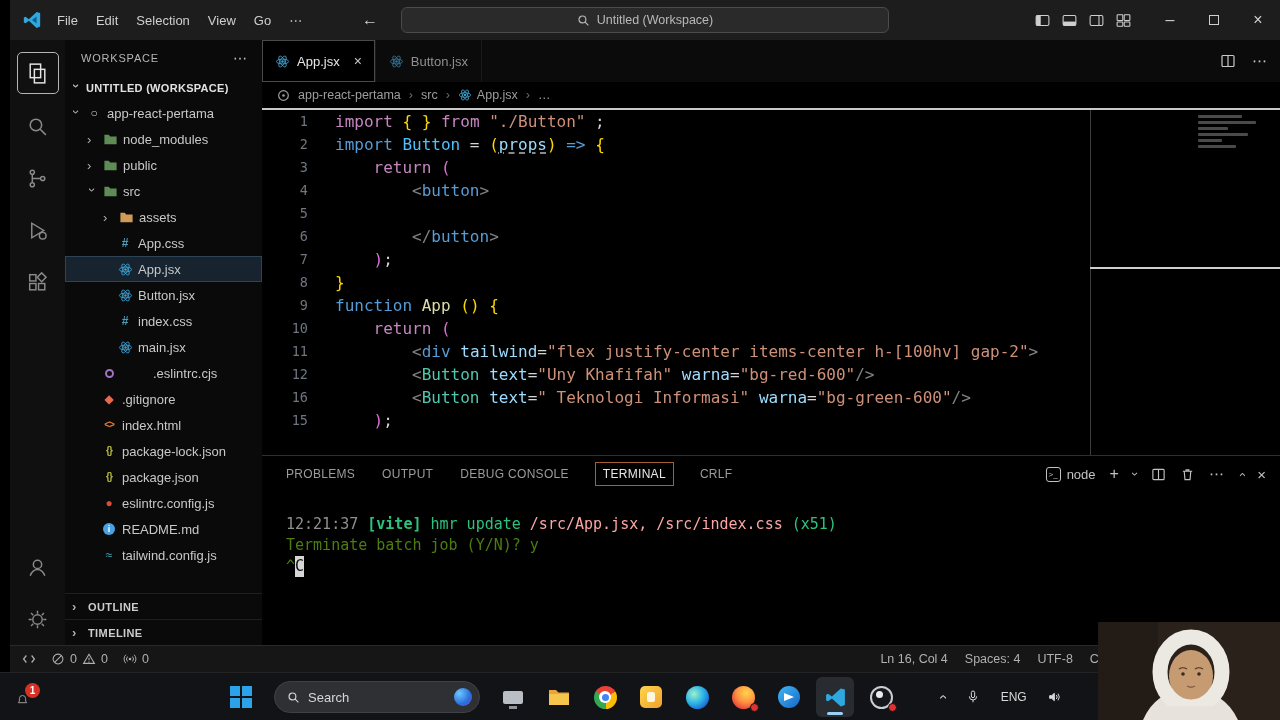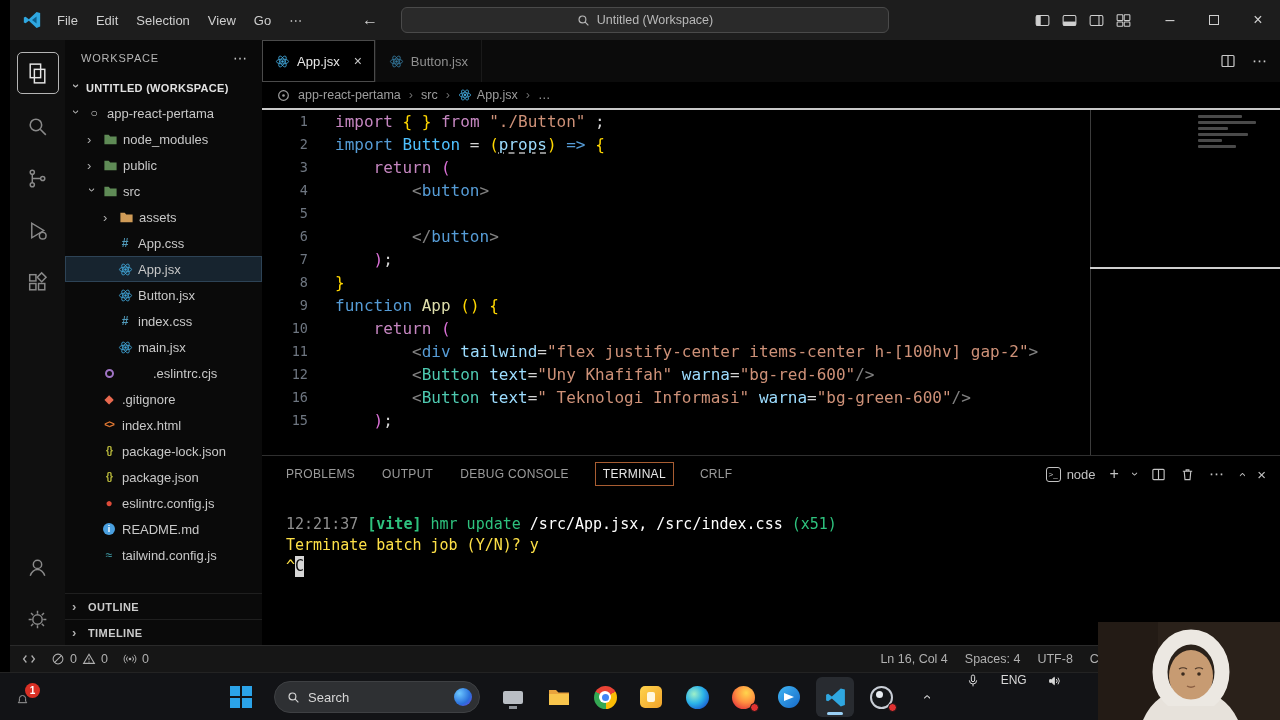--- a/index.html
+++ b/index.html
@@ -106,7 +106,7 @@
             font-family:"DejaVu Sans Mono","Liberation Mono",monospace;font-size:15px;line-height:21px;}
   .tline{white-space:pre;}
   .tdim{color:#8f8f8f;} .tviteb{color:#2ec27e;font-weight:bold;} .tgrn{color:#2ec27e;}
-  .tpath{color:#ffffff;} .tfg{color:#fde047;}
+  .tpath{color:#fca5a5;} .tfg{color:#fde047;}
   .tcursor{display:inline-block;background:#d6d6d6;color:#0a0a0a;}
 
   

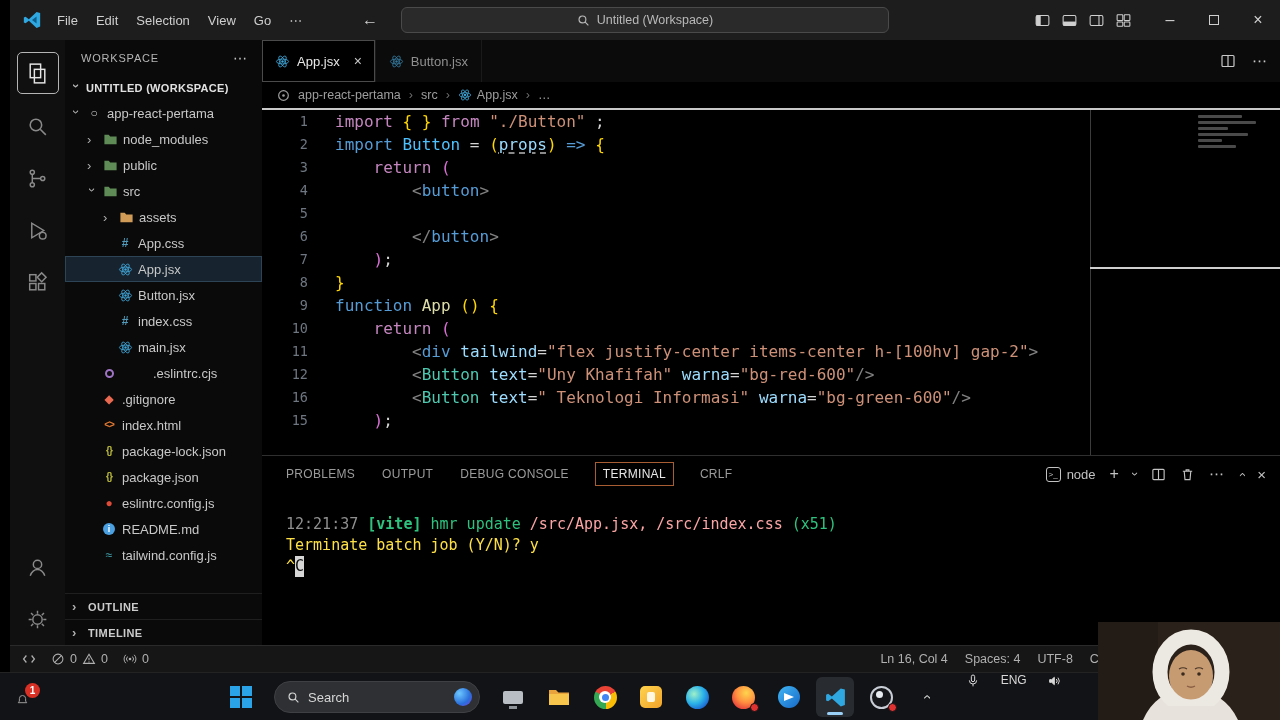--- a/index.html
+++ b/index.html
@@ -106,7 +106,7 @@
             font-family:"DejaVu Sans Mono","Liberation Mono",monospace;font-size:15px;line-height:21px;}
   .tline{white-space:pre;}
   .tdim{color:#8f8f8f;} .tviteb{color:#2ec27e;font-weight:bold;} .tgrn{color:#2ec27e;}
-  .tpath{color:#fca5a5;} .tfg{color:#fde047;}
+  .tpath{color:#fca5a5;} .tfg{color:#4d7c0f;}
   .tcursor{display:inline-block;background:#d6d6d6;color:#0a0a0a;}
 
   

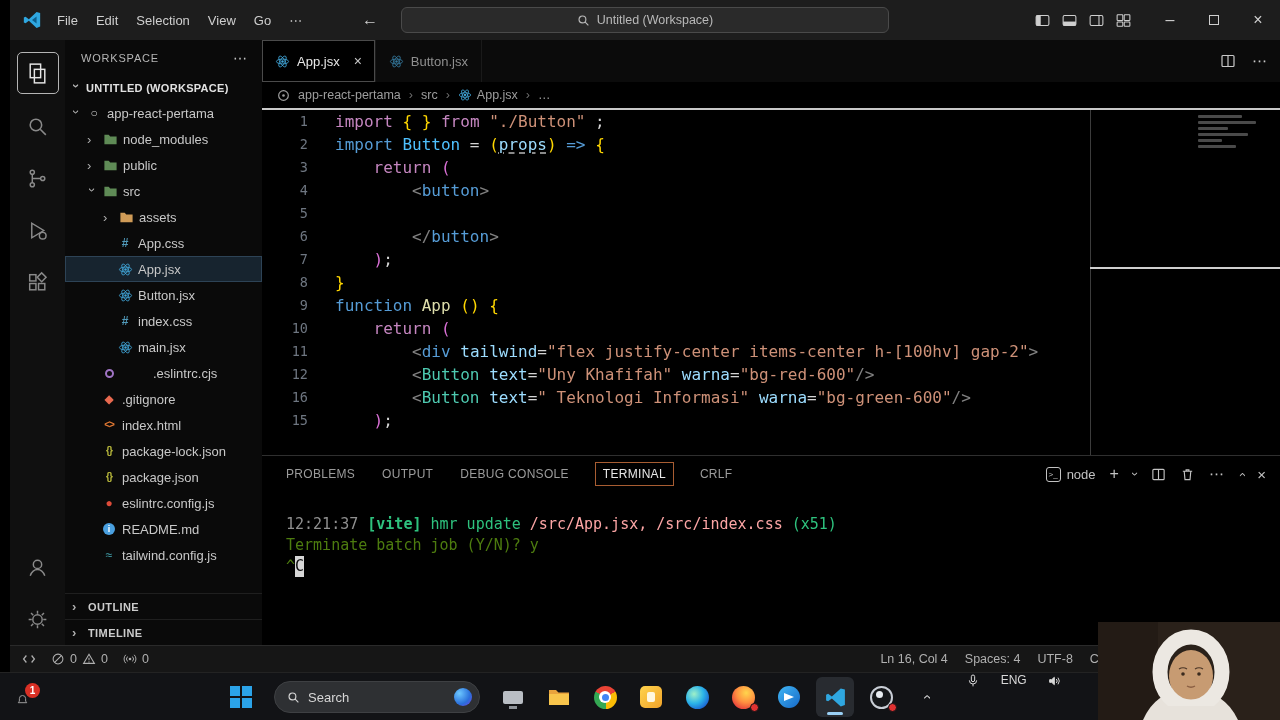--- a/index.html
+++ b/index.html
@@ -152,7 +152,7 @@
   .ic-obs:after{content:"";position:absolute;left:4px;top:3px;width:7px;height:7px;border-radius:50%;background:#e8ecf1;}
   .reddot{position:absolute;right:3px;bottom:5px;width:9px;height:9px;border-radius:50%;background:#e03131;border:1.5px solid #121316;}
   .vscico{width:23px;height:23px;}
-  .tb-tray{position:absolute;left:940px;top:0;height:48px;display:flex;gap:20px;color:#d8d8d8;font-size:12px;}
+  .tb-tray{position:absolute;left:940px;top:0;height:48px;display:flex;align-items:center;gap:20px;color:#d8d8d8;font-size:12px;}
   .tb-tray svg{width:16px;height:16px;}
   .tray-chev{display:inline-block;transform:rotate(-90deg);font-size:14px;color:#d8d8d8;}
 

